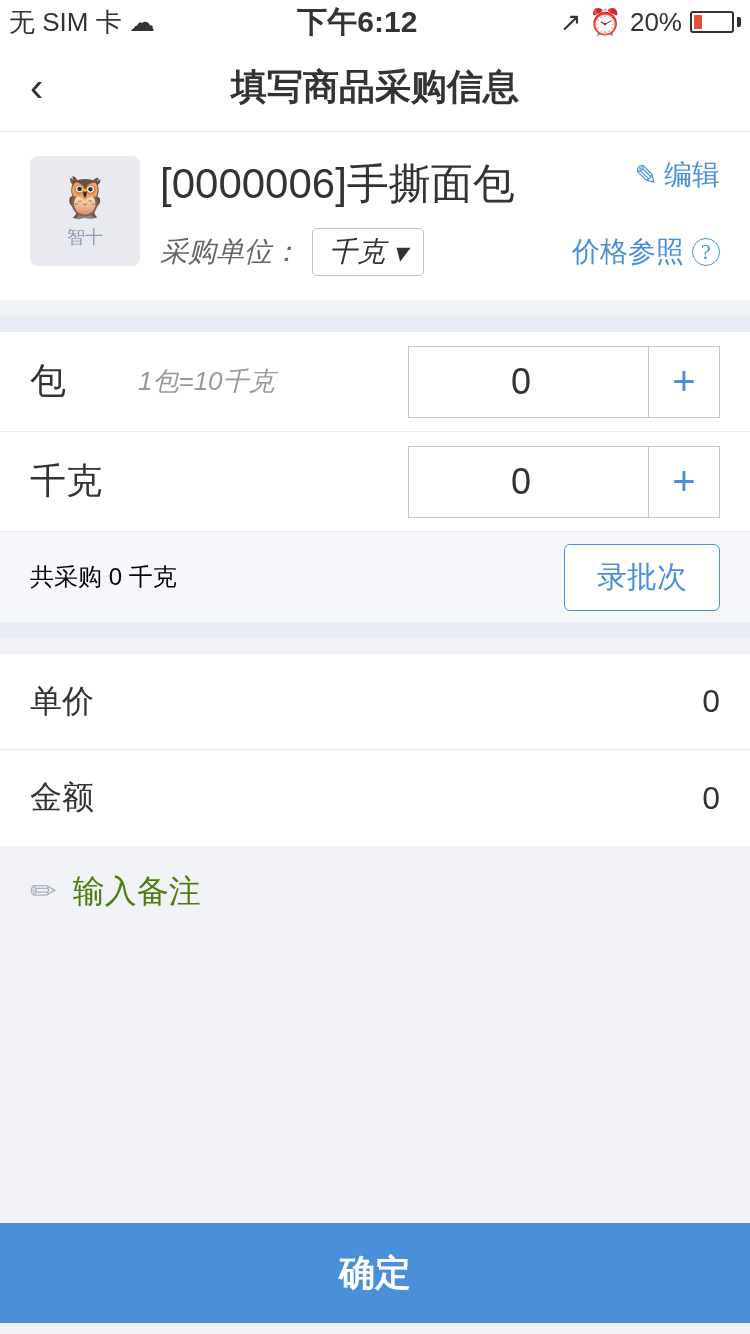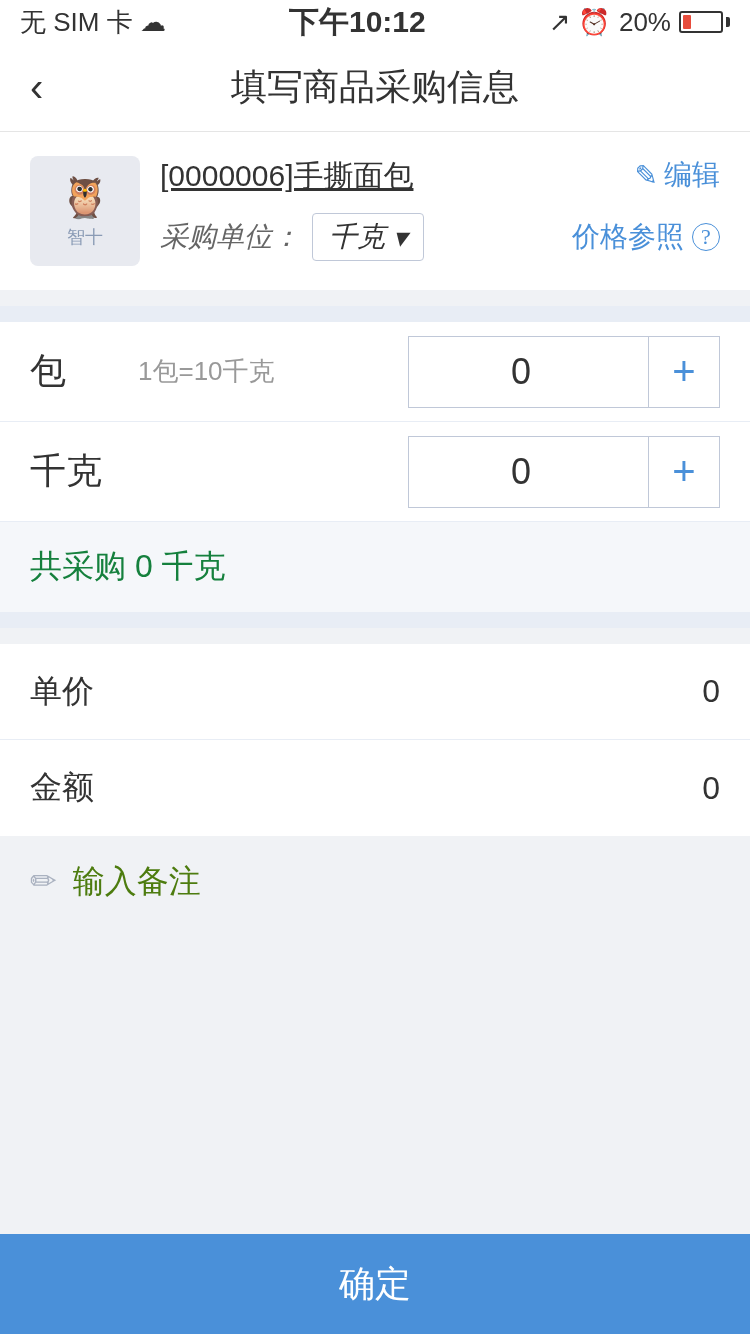--- a/index.html
+++ b/index.html
@@ -20,7 +20,7 @@
       display: flex;
       align-items: center;
       justify-content: space-between;
-      padding: 0 20px;
+      padding: 0 9px;
       font-size: 28px;
       font-weight: 500;
     }

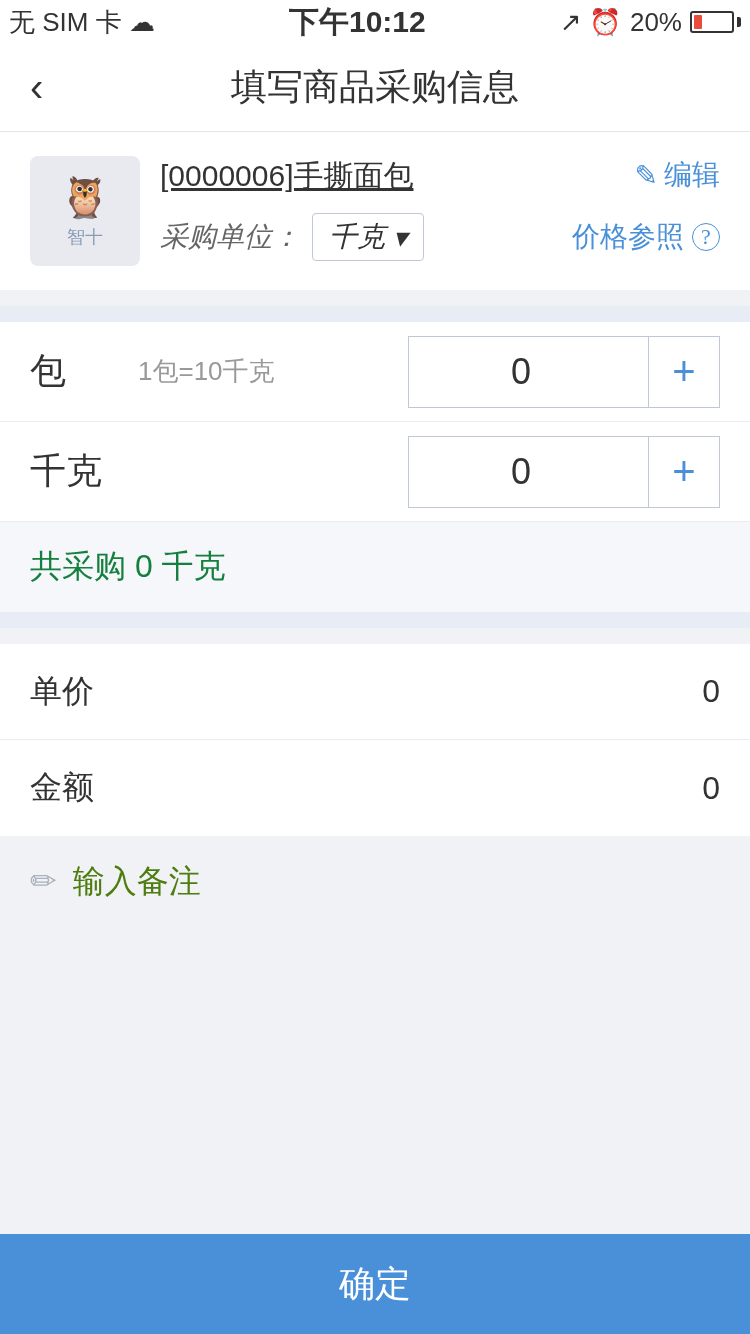--- a/index.html
+++ b/index.html
@@ -299,7 +299,7 @@
   <div class="status-left">
     <span>无 SIM 卡  ☁</span>
   </div>
-  <div class="status-center">下午10:12</div>
+  <div class="status-center">下午6:12</div>
   <div class="status-right">
     <span>↗</span>
     <span>⏰</span>

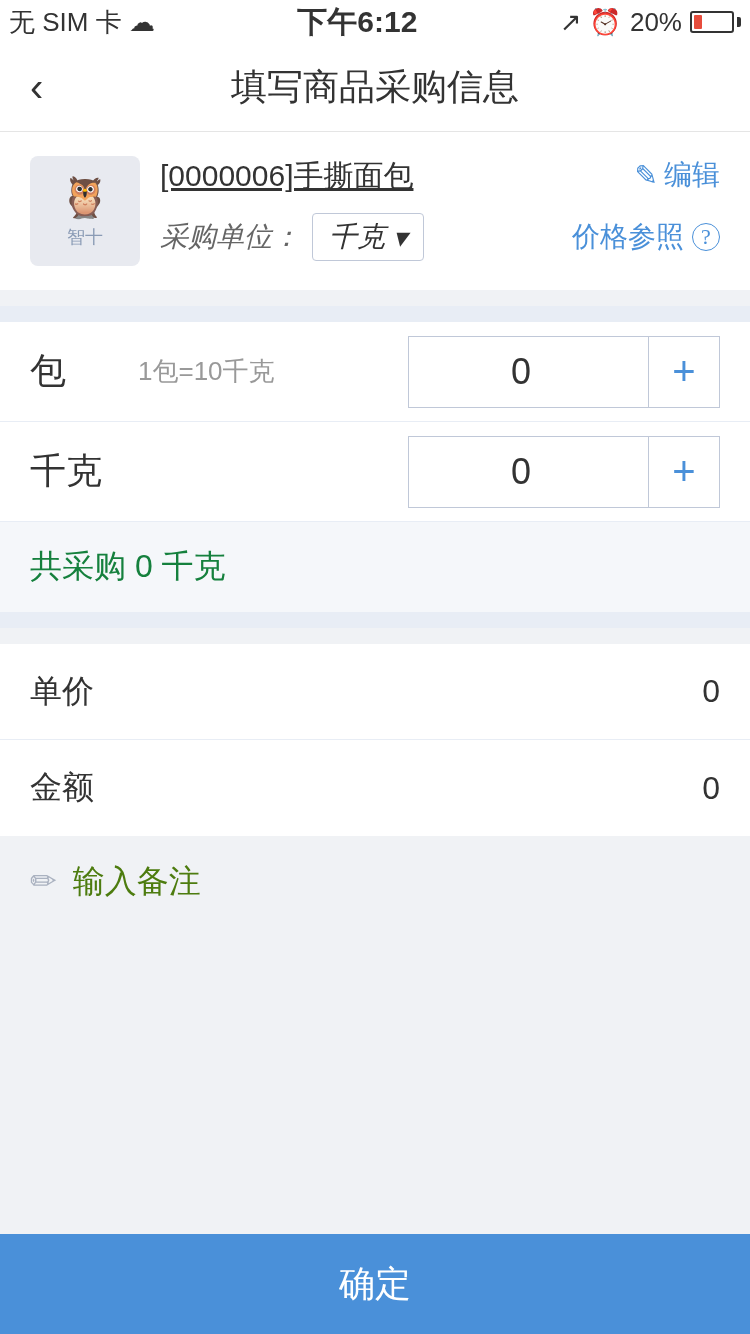--- a/index.html
+++ b/index.html
@@ -59,7 +59,7 @@
     }
     .nav-title {
       font-size: 36px;
-      font-weight: 400;
+      font-weight: 700;
       color: #333;
     }
 

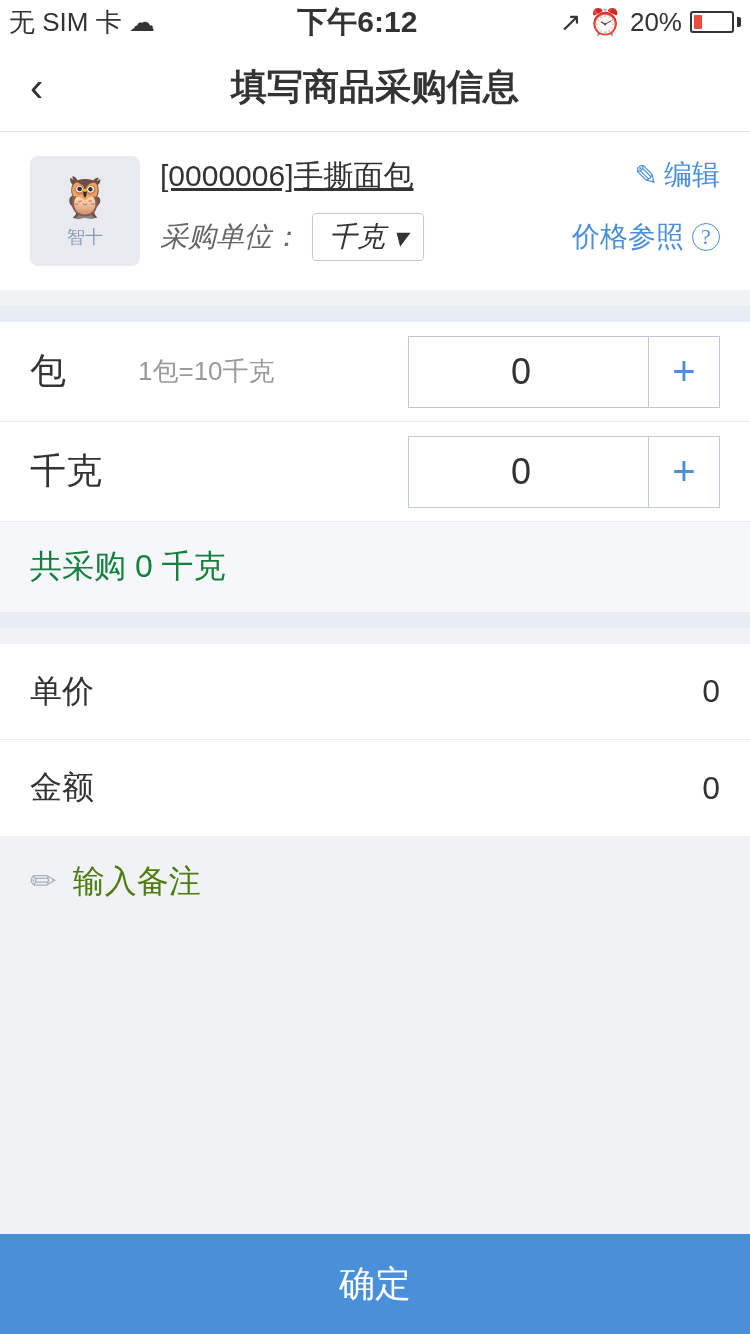--- a/index.html
+++ b/index.html
@@ -99,10 +99,9 @@
       margin-bottom: 16px;
     }
     .product-name {
-      font-size: 30px;
+      font-size: 42px;
       font-weight: 500;
       color: #333;
-      text-decoration: underline;
     }
     .edit-btn {
       color: #4a90d9;

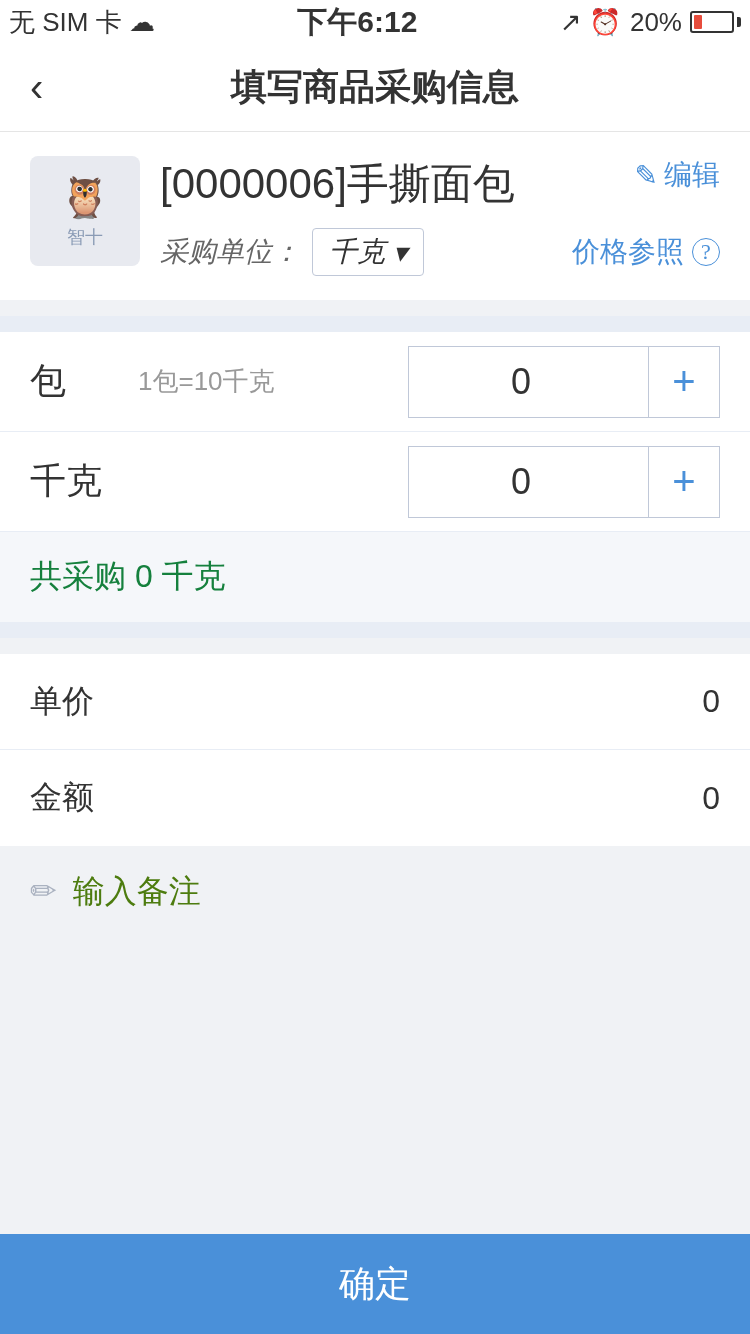--- a/index.html
+++ b/index.html
@@ -169,6 +169,7 @@
       color: #999;
       margin-left: 8px;
       flex: 1;
+      font-style: italic;
     }
     .quantity-input-wrap {
       display: flex;

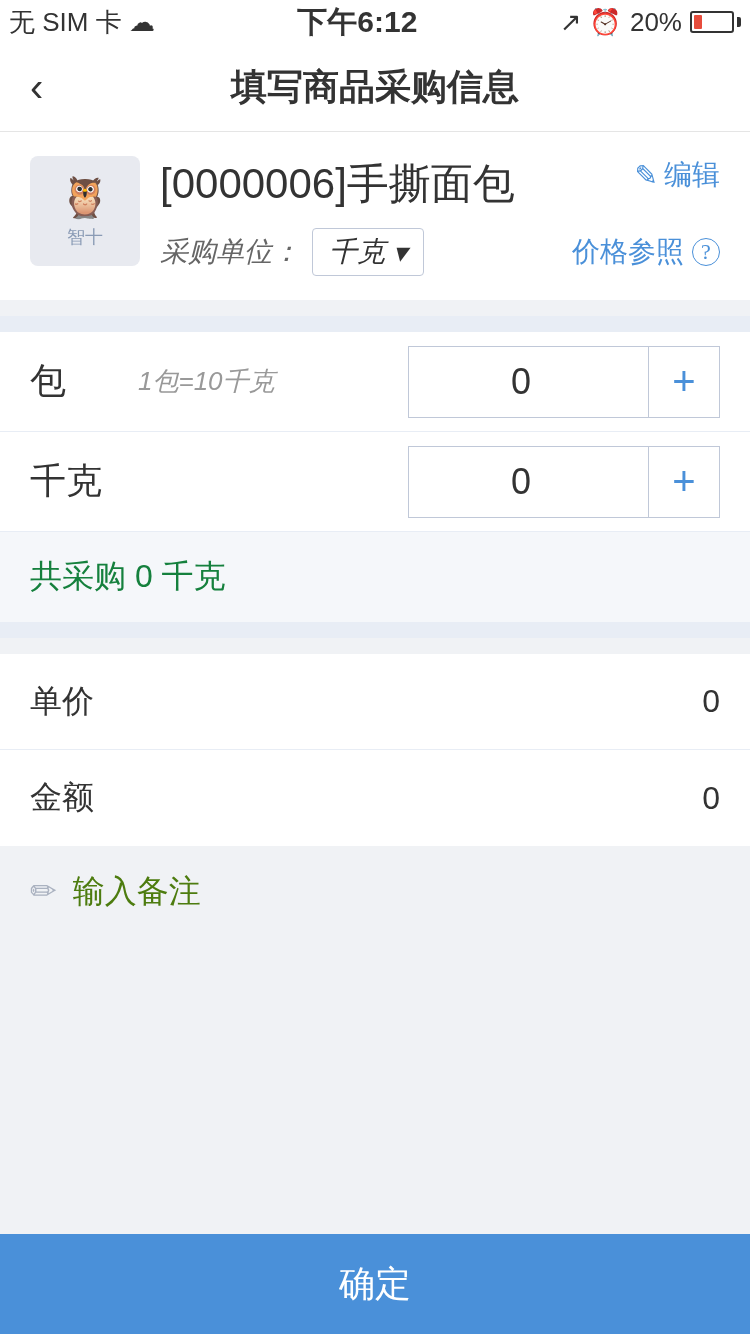--- a/index.html
+++ b/index.html
@@ -210,8 +210,8 @@
       height: 90px;
     }
     .total-label {
-      font-size: 32px;
-      color: #15803d;
+      font-size: 24px;
+      color: #000000;
     }
     .record-btn {
       border: 1px solid #4a90d9;

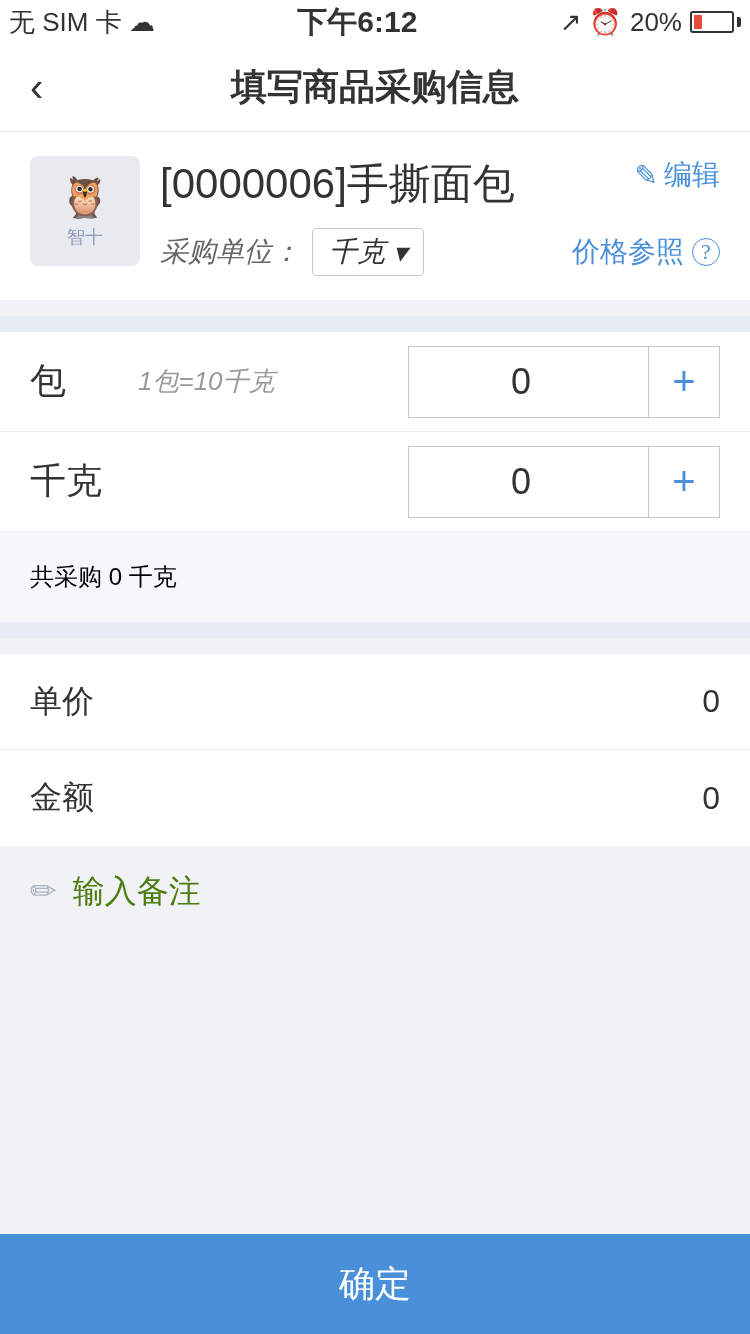--- a/index.html
+++ b/index.html
@@ -371,6 +371,7 @@
 
   <div class="total-row">
     <span class="total-label">共采购 0 千克</span>
+    <button class="record-btn">录批次</button>
   </div>
 </div>
 

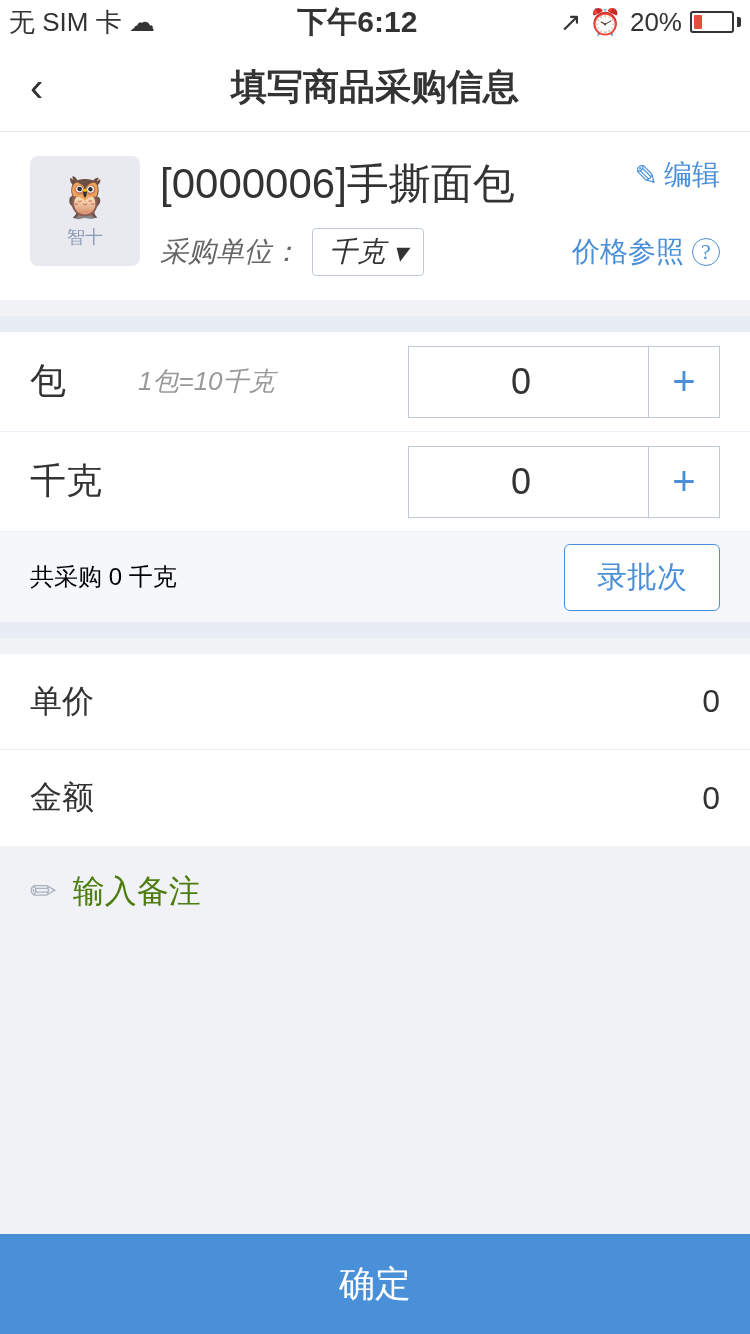--- a/index.html
+++ b/index.html
@@ -278,7 +278,7 @@
     
     .bottom-btn {
       position: fixed;
-      bottom: 0;
+      bottom: 11px;
       left: 0;
       width: 750px;
       height: 100px;
@@ -288,7 +288,7 @@
       justify-content: center;
       font-size: 36px;
       color: #fff;
-      font-weight: 400;
+      font-weight: 700;
       cursor: pointer;
     }
   </style>

